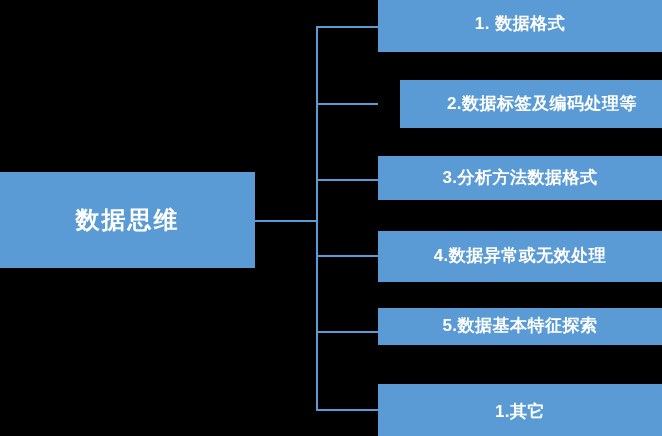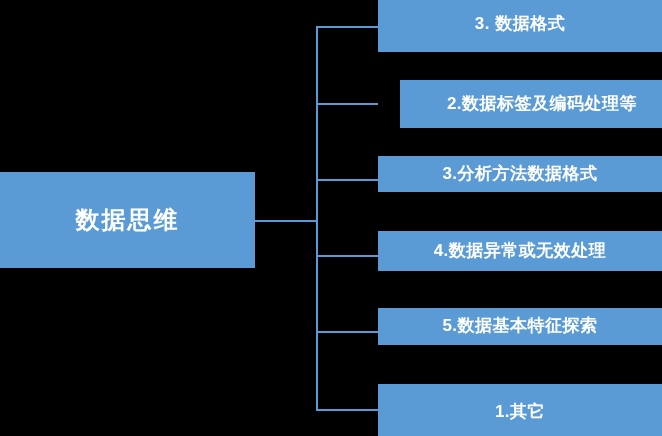--- a/index.html
+++ b/index.html
@@ -92,7 +92,7 @@
   </div>
 
   <div class="node child c1">
-    <span>3. 数据格式</span>
+    <span>1. 数据格式</span>
   </div>
 
   <div class="node child c2">

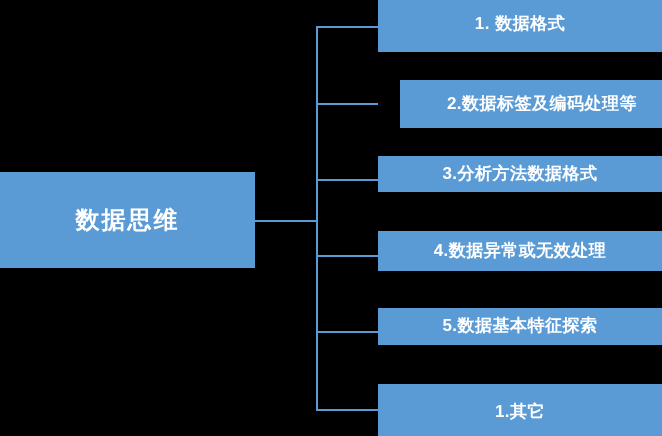--- a/index.html
+++ b/index.html
@@ -45,7 +45,7 @@
   }
   .node.c1 { top: -4px;  height: 56px; }
   .node.c2 { top: 80px;  height: 48px; margin-left: 22px; }
-  .node.c3 { top: 156px; height: 36px; }
+  .node.c3 { top: 156px; height: 44px; }
   .node.c4 { top: 231px; height: 40px; }
   .node.c5 { top: 308px; height: 37px; }
   .node.c6 { top: 384px; height: 56px; }

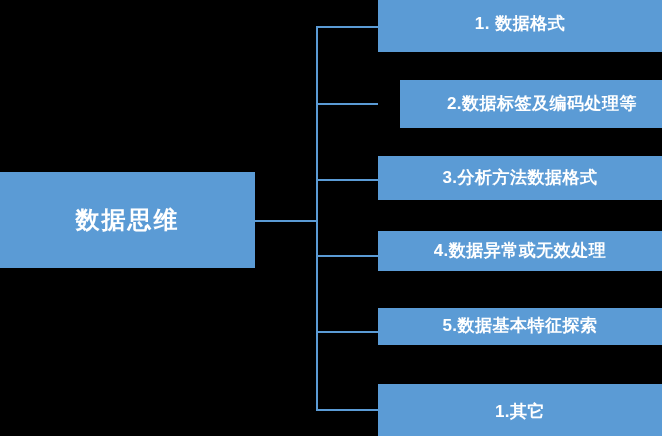--- a/index.html
+++ b/index.html
@@ -46,7 +46,7 @@
   .node.c1 { top: -4px;  height: 56px; }
   .node.c2 { top: 80px;  height: 48px; margin-left: 22px; }
   .node.c3 { top: 156px; height: 44px; }
-  .node.c4 { top: 231px; height: 40px; }
+  .node.c4 { top: 231px; height: 51px; }
   .node.c5 { top: 308px; height: 37px; }
   .node.c6 { top: 384px; height: 56px; }
 

